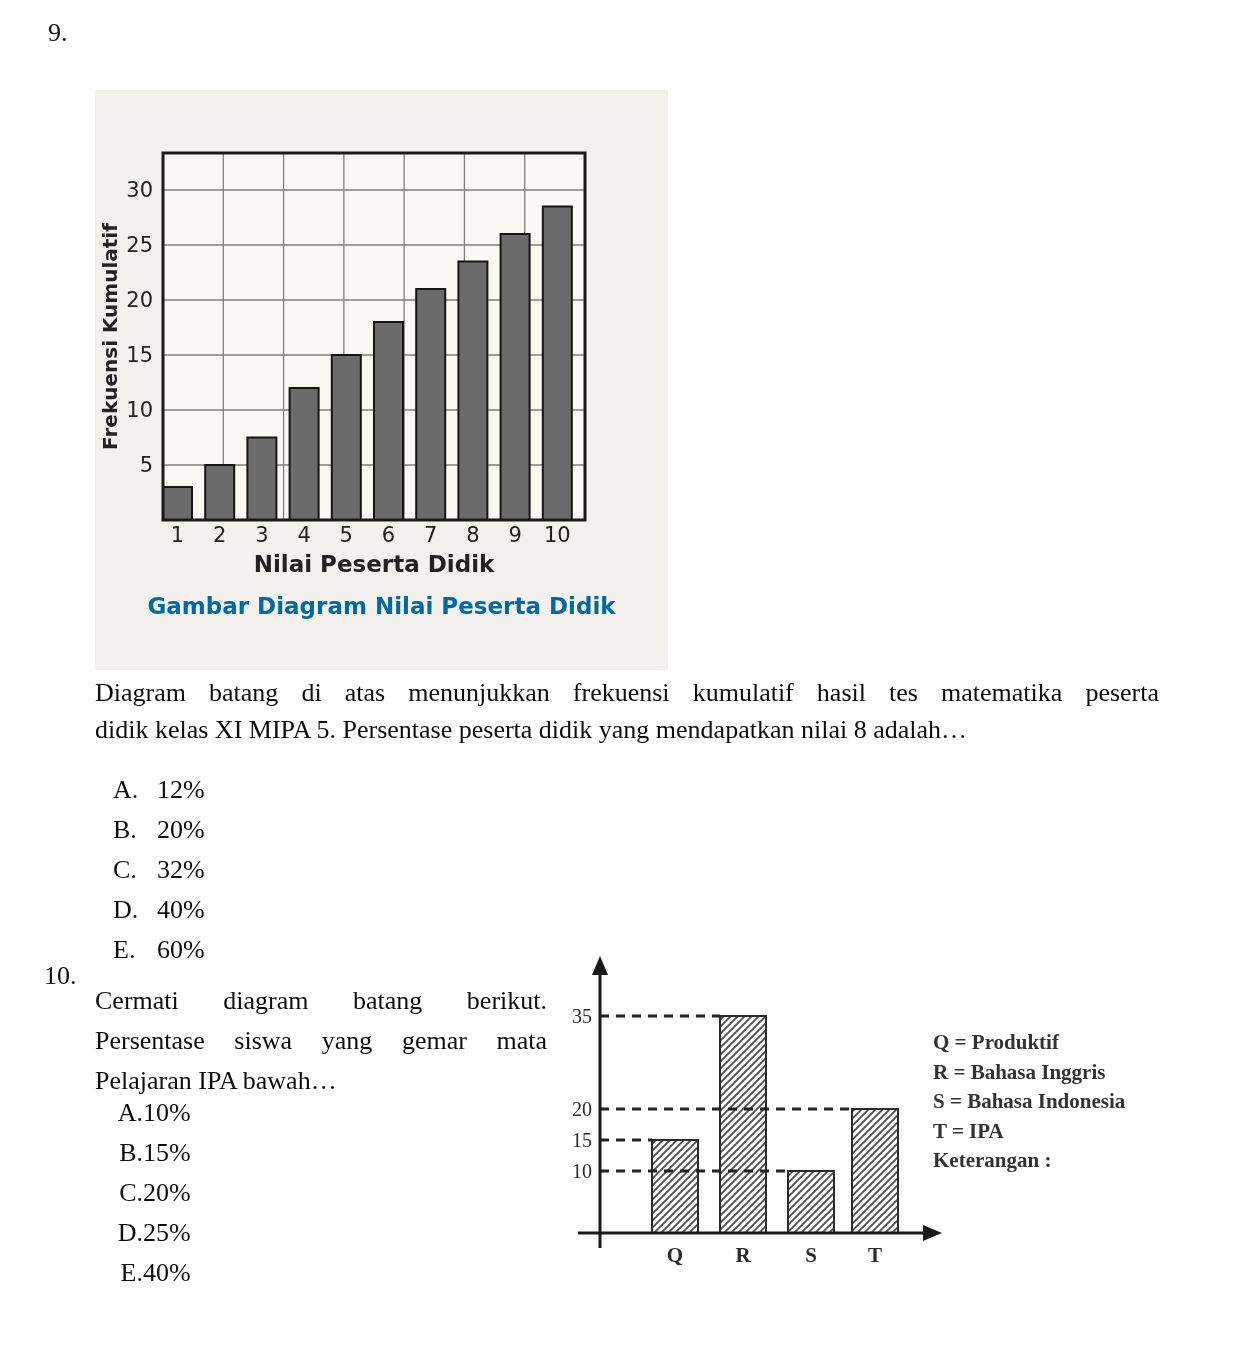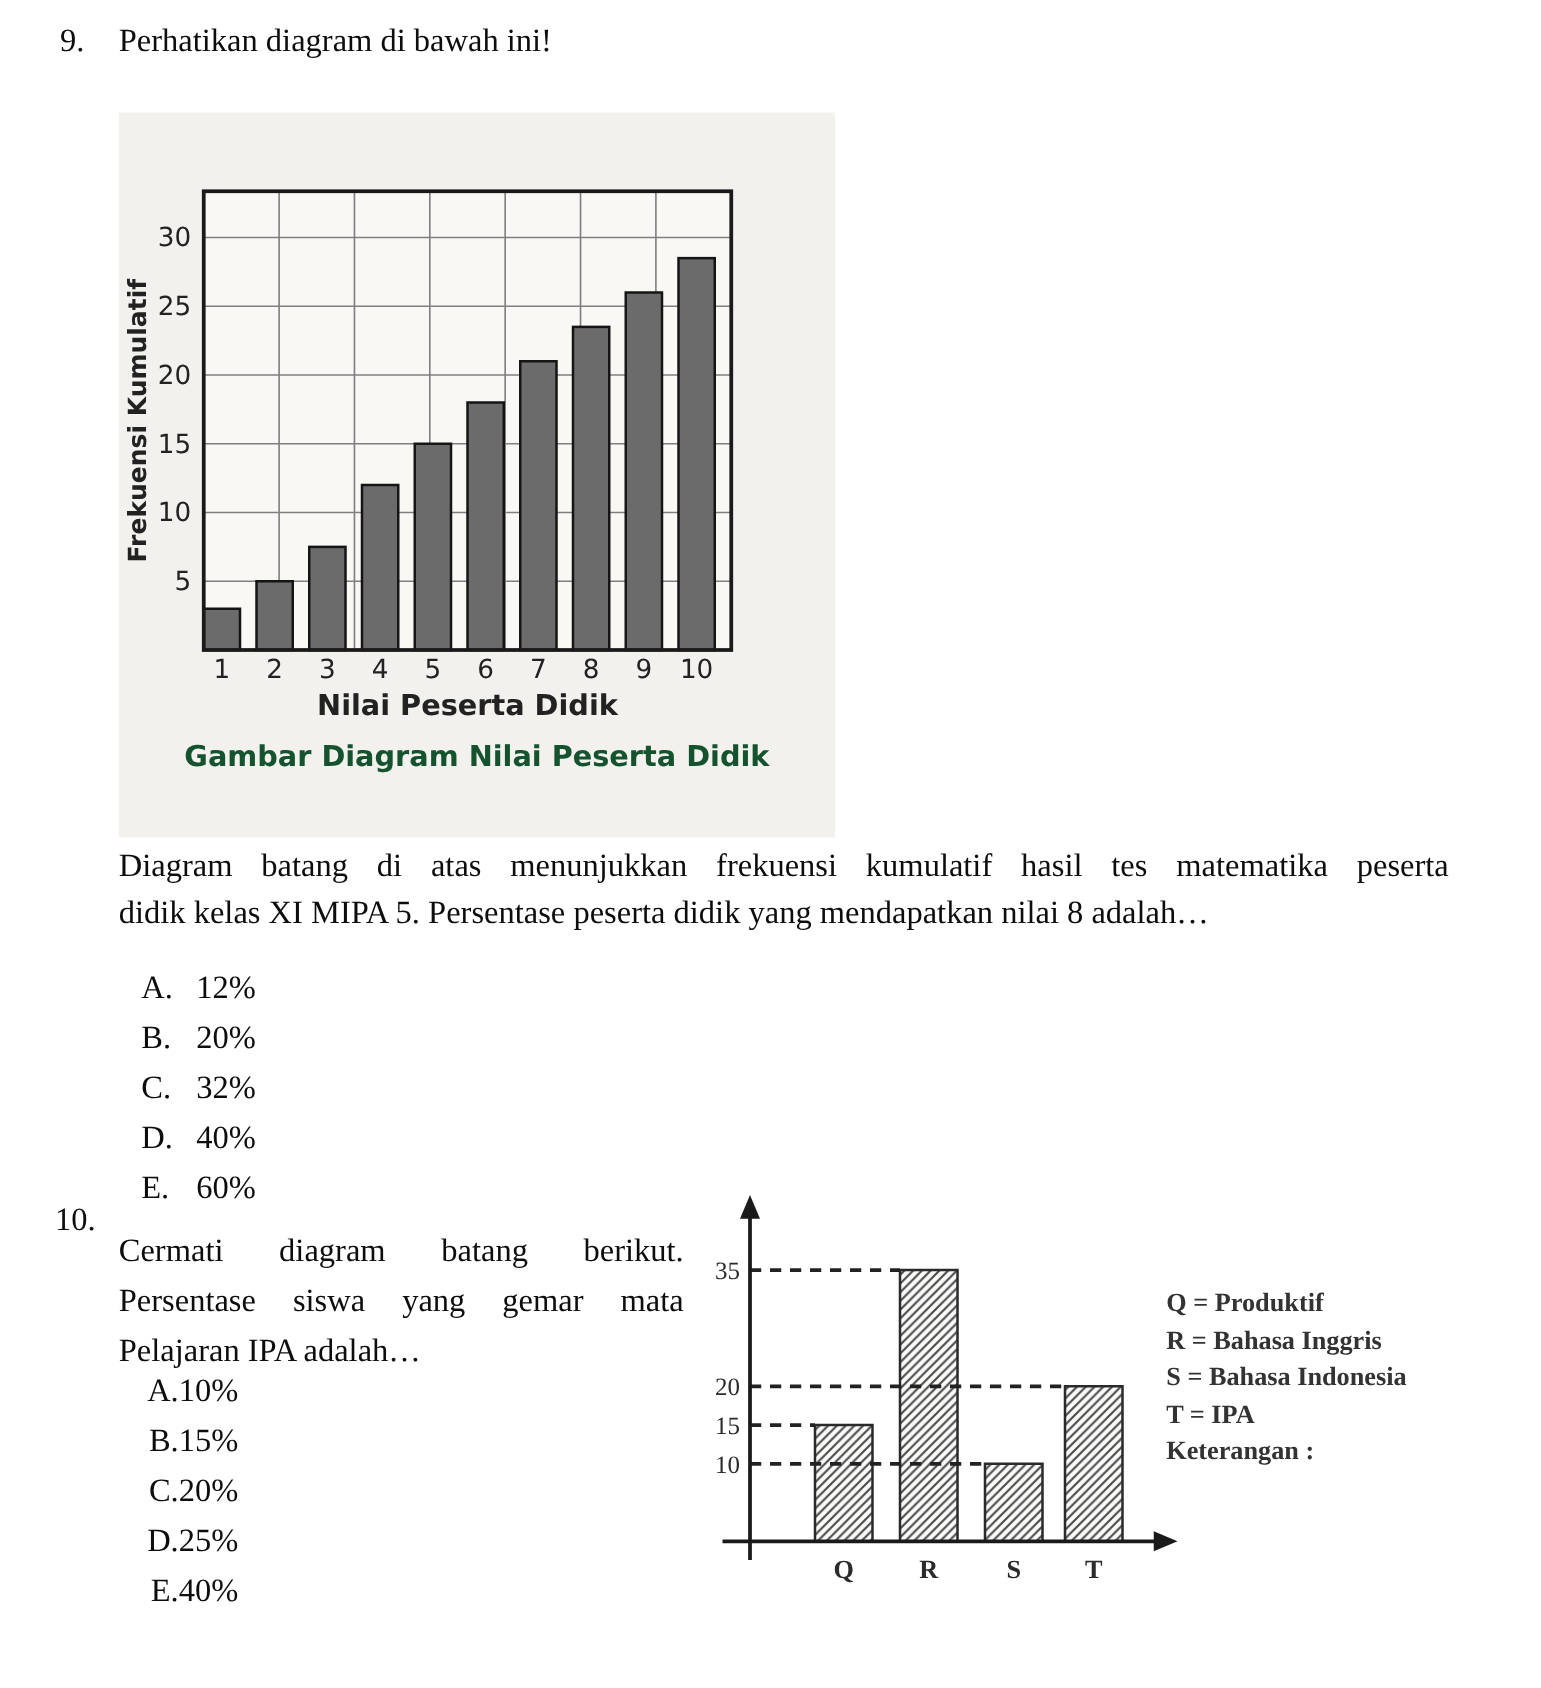--- a/index.html
+++ b/index.html
@@ -48,7 +48,6 @@
 <div class="page">
 
   <span class="qnum" style="left:48px;top:18px;">9.</span>
-  <span class="qprompt" style="left:95px;top:18px;">Perhatikan diagram di bawah ini!</span>
 
   <figure class="fig1">
     <svg id="chart1" width="573" height="500">

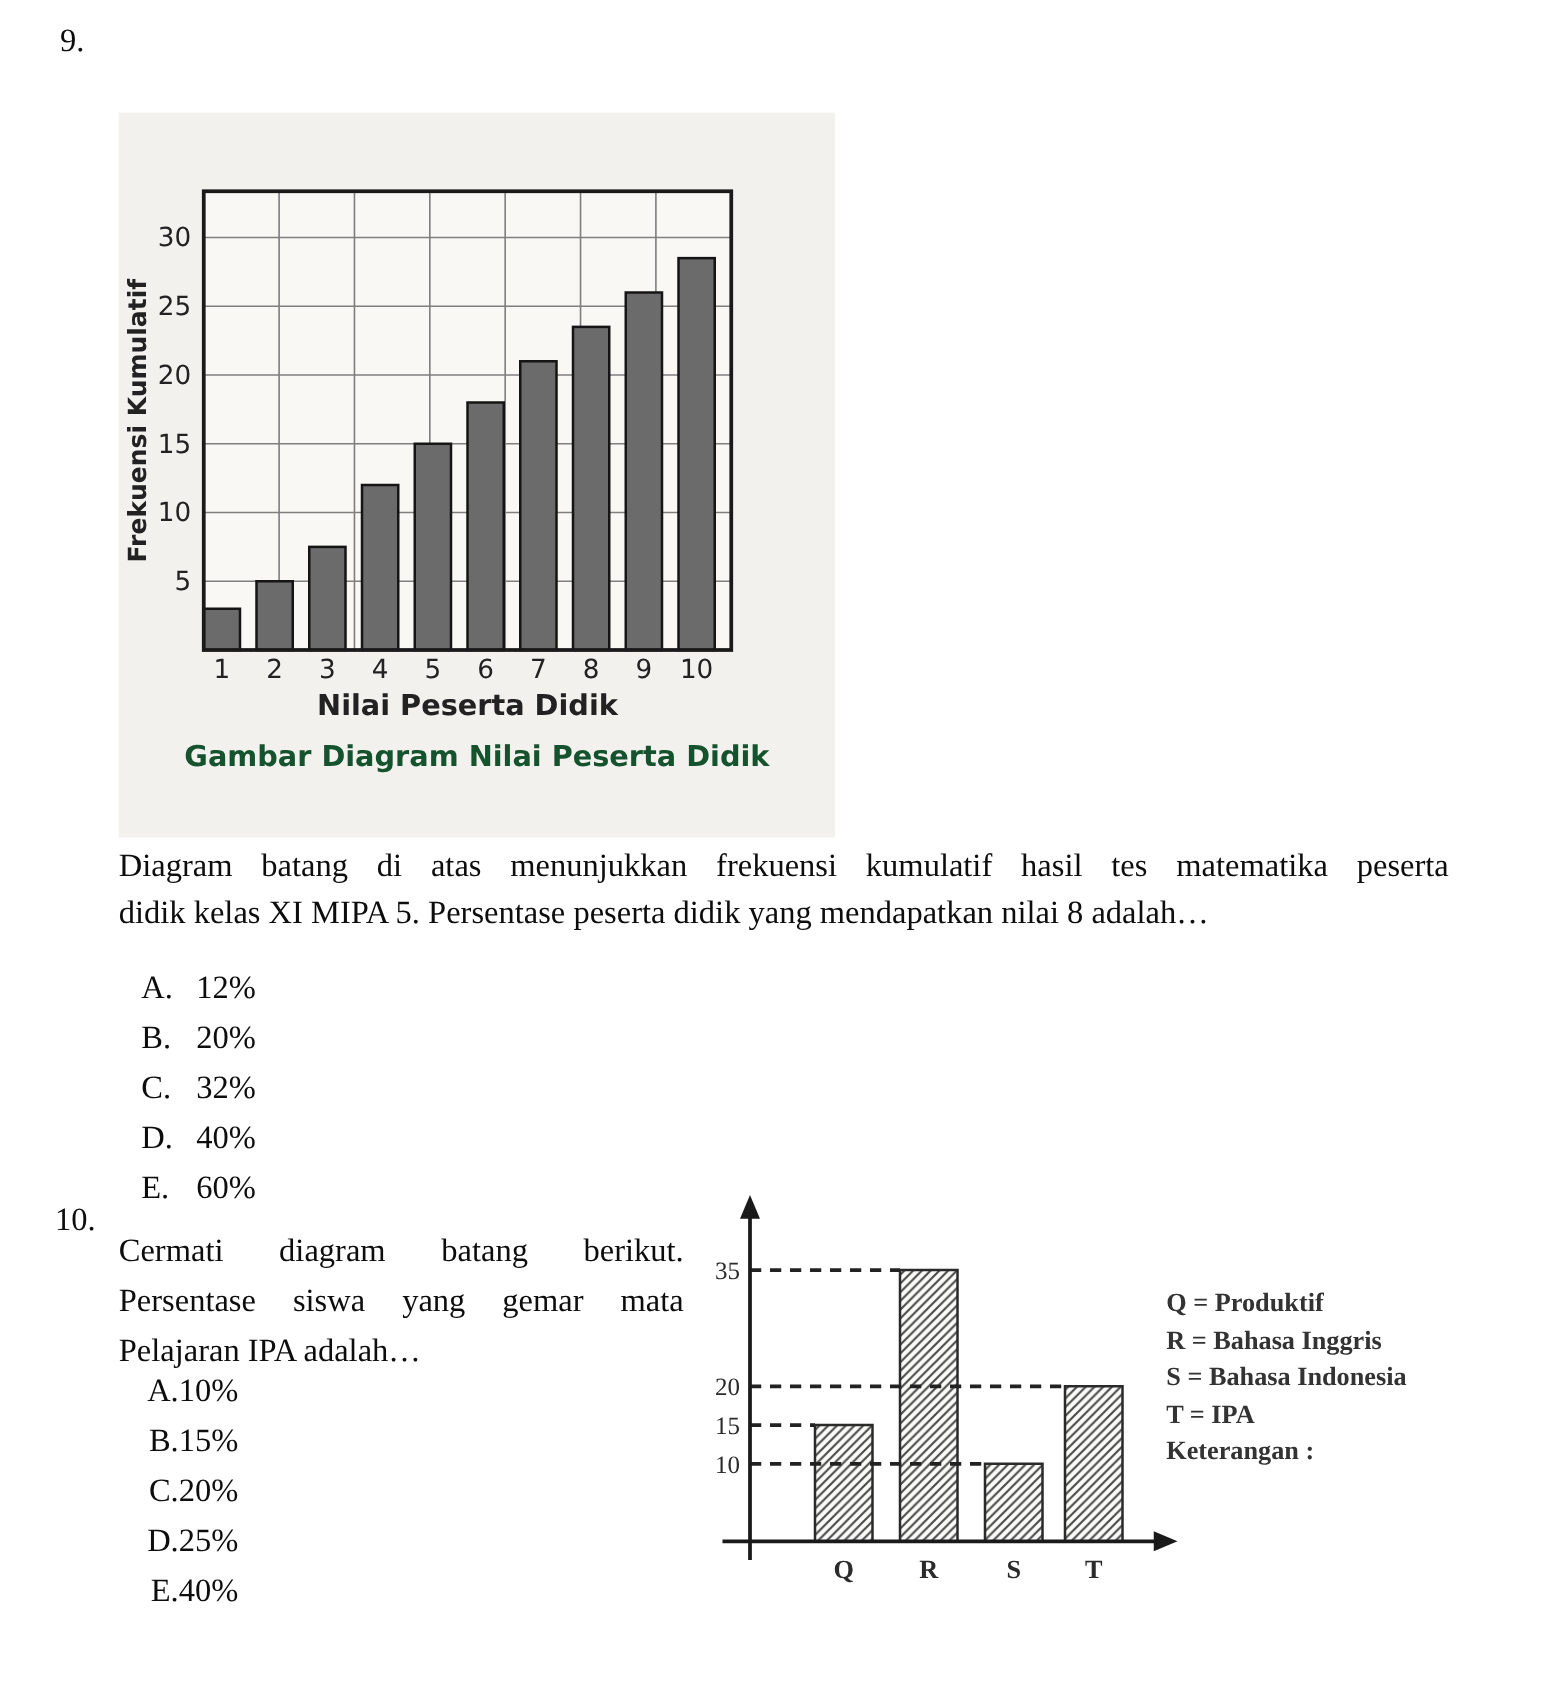--- a/index.html
+++ b/index.html
@@ -18,7 +18,7 @@
   .fig1 svg{display:block;}
   .fig1 figcaption{
     position:absolute;left:0;top:503px;width:573px;text-align:center;
-    font-family:"DejaVu Sans",sans-serif;font-size:23px;font-weight:600;color:#14532d;
+    font-family:"DejaVu Sans",sans-serif;font-size:23px;font-weight:600;color:#0369a1;
   }
   
   .para{position:absolute;left:95px;top:674px;width:1064px;font-size:26px;line-height:37px;color:#0d0d0d;}

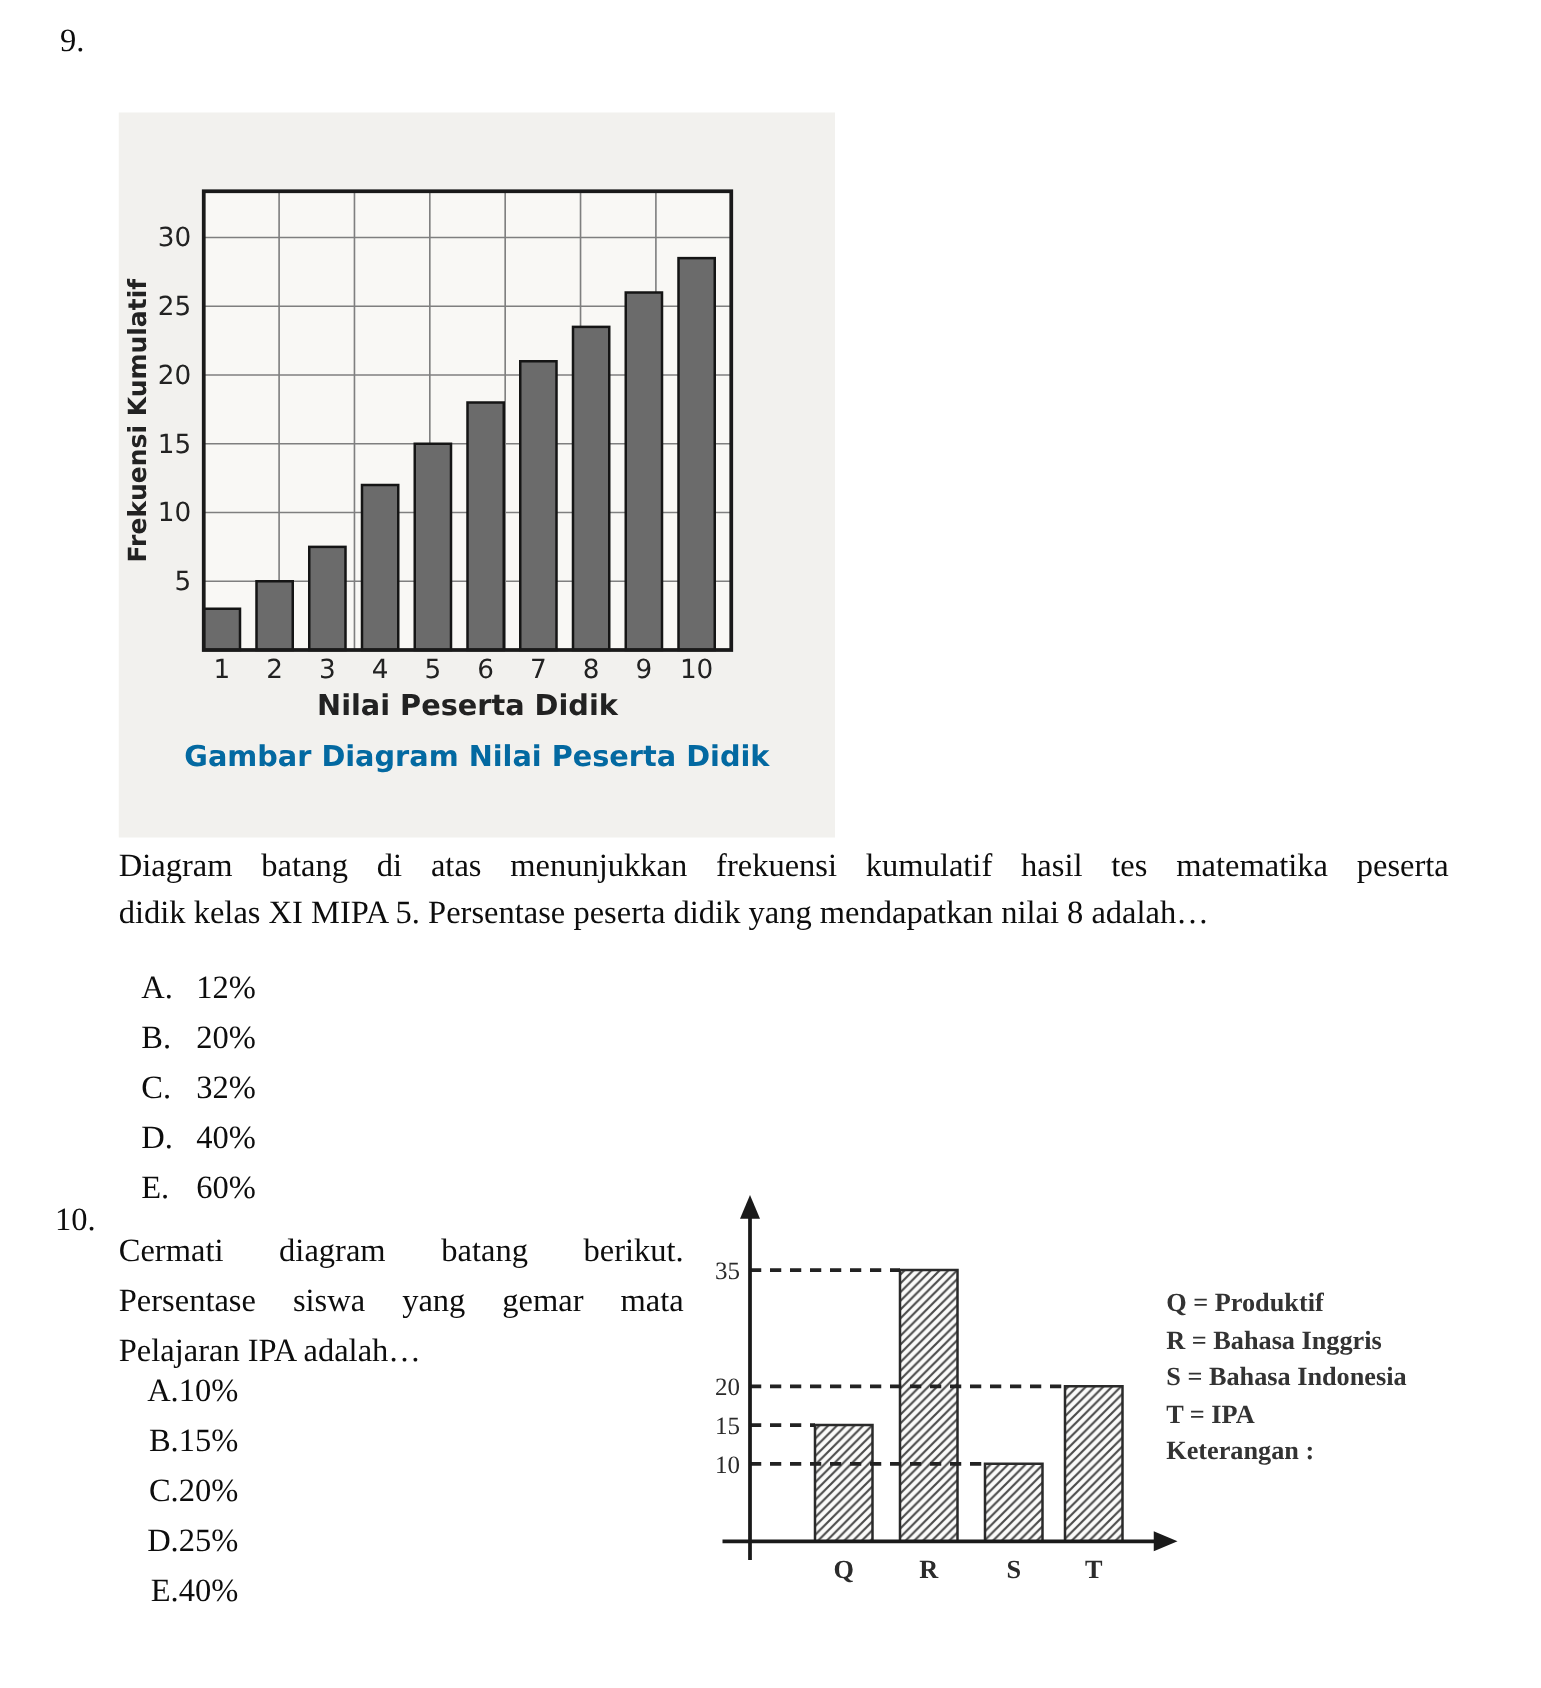--- a/index.html
+++ b/index.html
@@ -139,7 +139,7 @@
 
   <div>Cermati diagram batang berikut.</div>
       <div>Persentase siswa yang gemar mata</div>
-      <div>Pelajaran IPA adalah…</div>
+      <div>Pelajaran IPA bawah…</div>
     </div>
 
   <ol class="opts" style="left:84px;top:1083px;text-align:right;">

